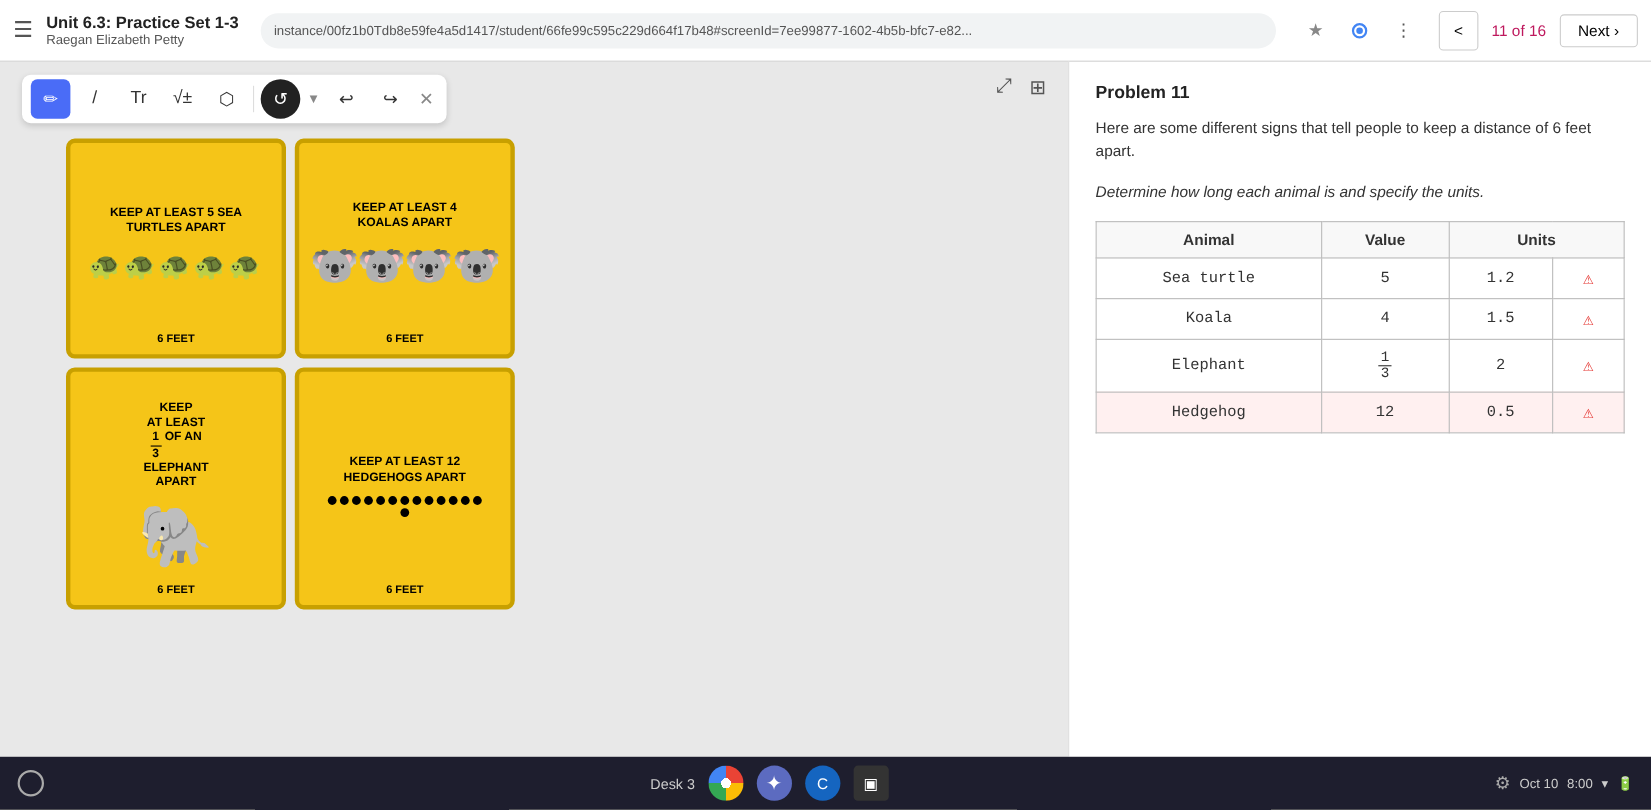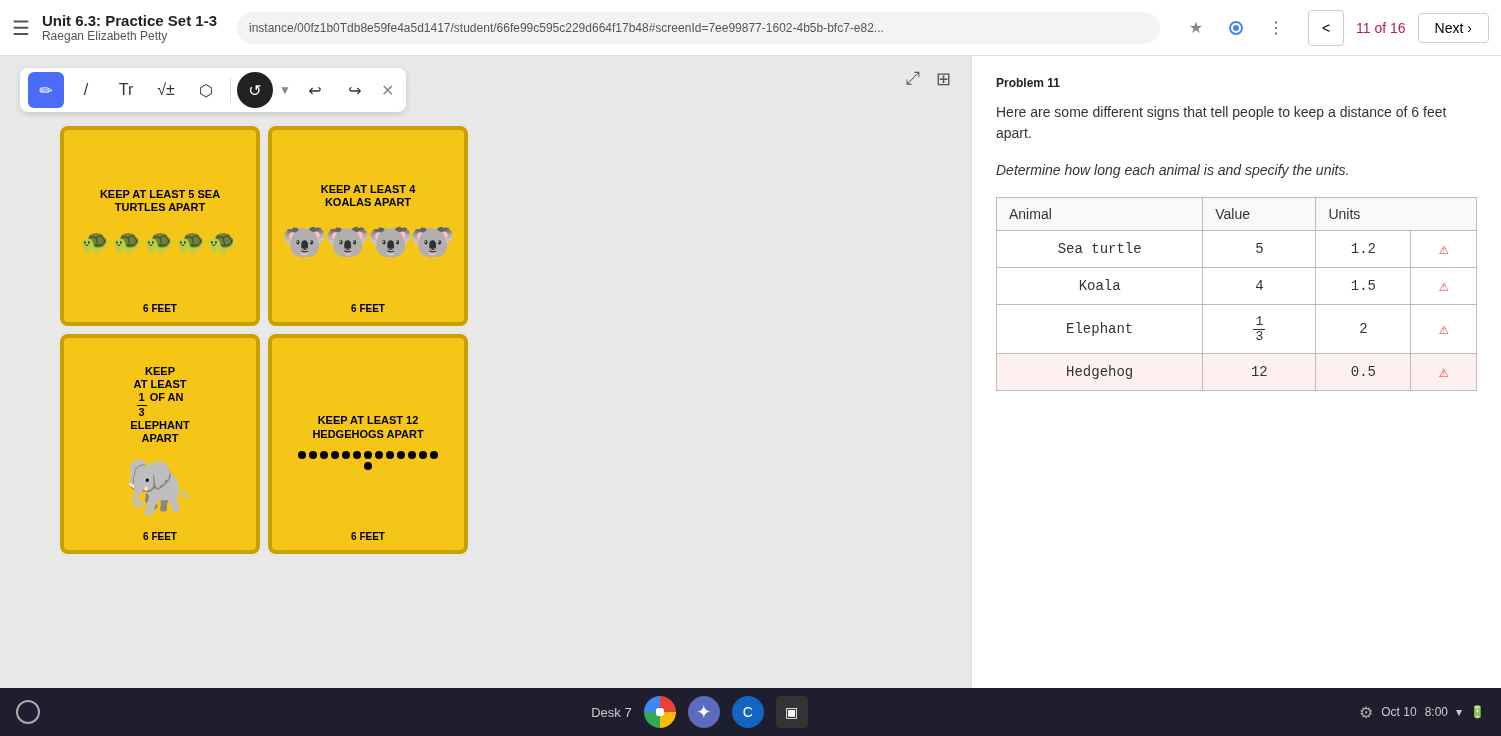--- a/index.html
+++ b/index.html
@@ -227,7 +227,7 @@
     }
 
     .problem-title {
-      font-size: 12px;
+      font-size: 16px;
       font-weight: 600;
       color: #222;
       margin-bottom: 12px;

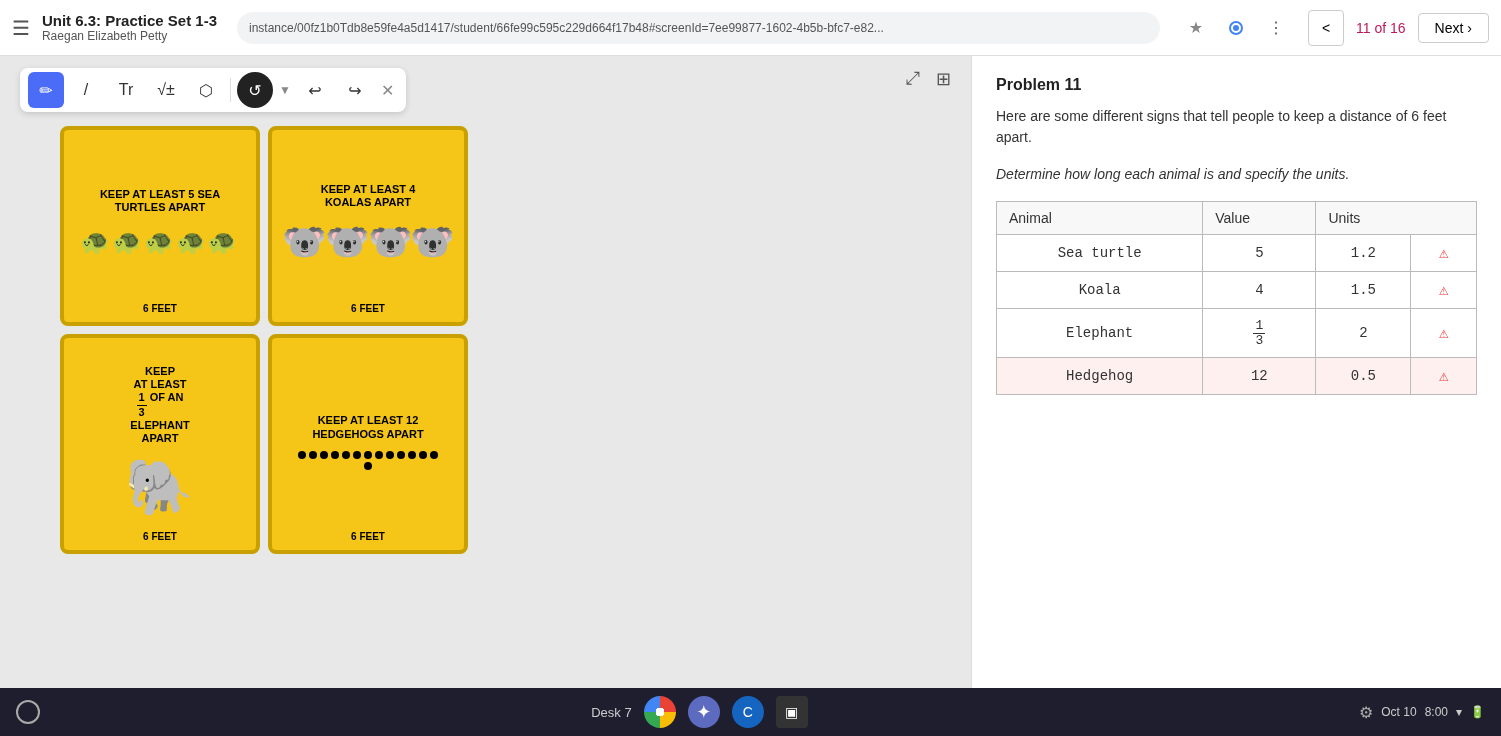--- a/index.html
+++ b/index.html
@@ -257,9 +257,9 @@
     .data-table th {
       border: 1px solid #bbb;
       padding: 8px 12px;
-      text-align: left;
+      text-align: center;
       background: #f8f8f8;
-      font-weight: 400;
+      font-weight: 700;
       color: #333;
     }
     .data-table td {

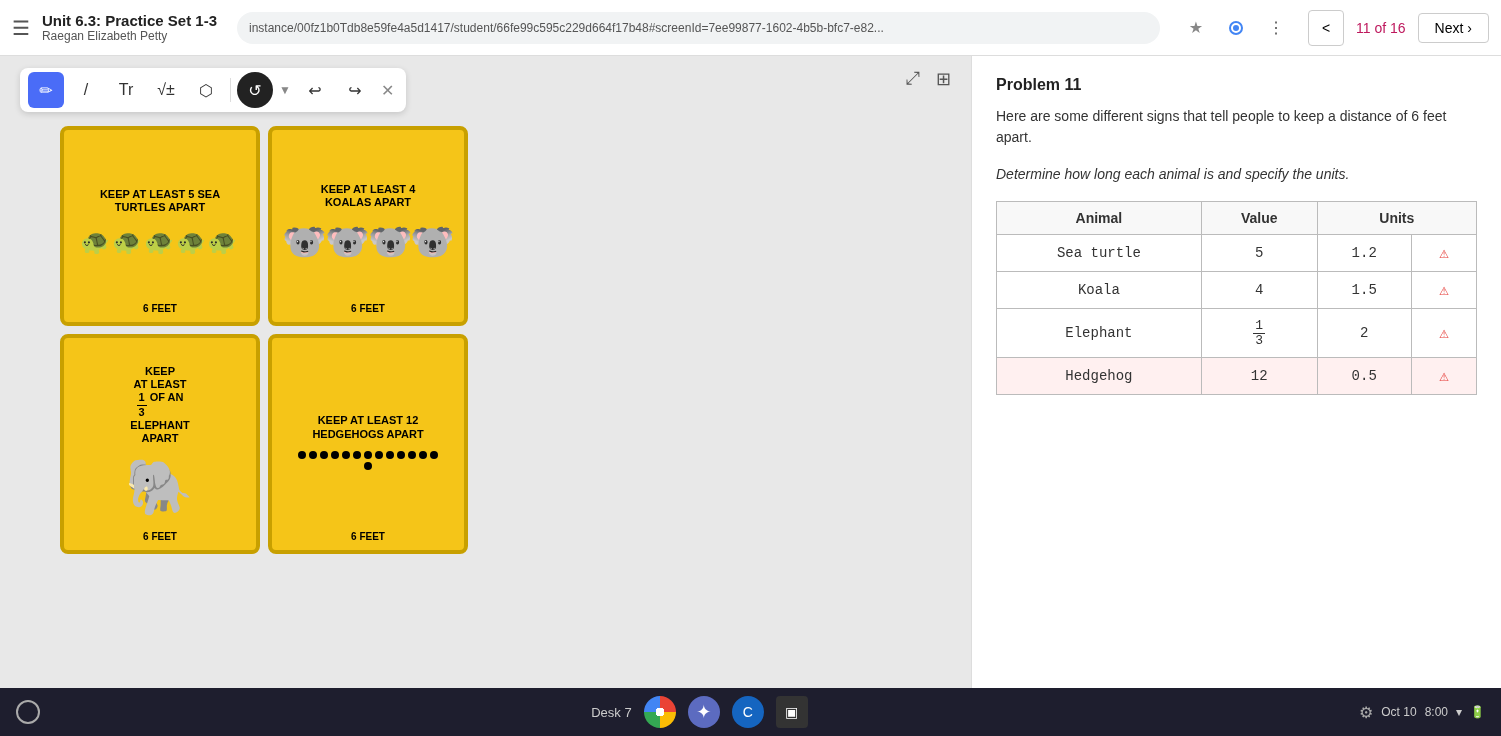--- a/index.html
+++ b/index.html
@@ -514,7 +514,7 @@
 <div class="taskbar">
   <div class="taskbar-left"></div>
   <div class="taskbar-center">
-    <span class="taskbar-label">Desk 7</span>
+    <span class="taskbar-label">Desk 3</span>
     <div class="taskbar-icon" style="background:radial-gradient(circle, #fff 20%, transparent 20%), conic-gradient(#ea4335 0deg 90deg, #fbbc05 90deg 180deg, #34a853 180deg 270deg, #4285f4 270deg 360deg);width:32px;height:32px;border-radius:50%;"></div>
     <div class="taskbar-icon" style="background:#5c6bc0;border-radius:50%;font-size:18px;color:#fff;width:32px;height:32px;display:flex;align-items:center;justify-content:center;">✦</div>
     <div class="taskbar-icon" style="background:#1565c0;border-radius:50%;font-size:14px;color:#fff;width:32px;height:32px;display:flex;align-items:center;justify-content:center;">C</div>

